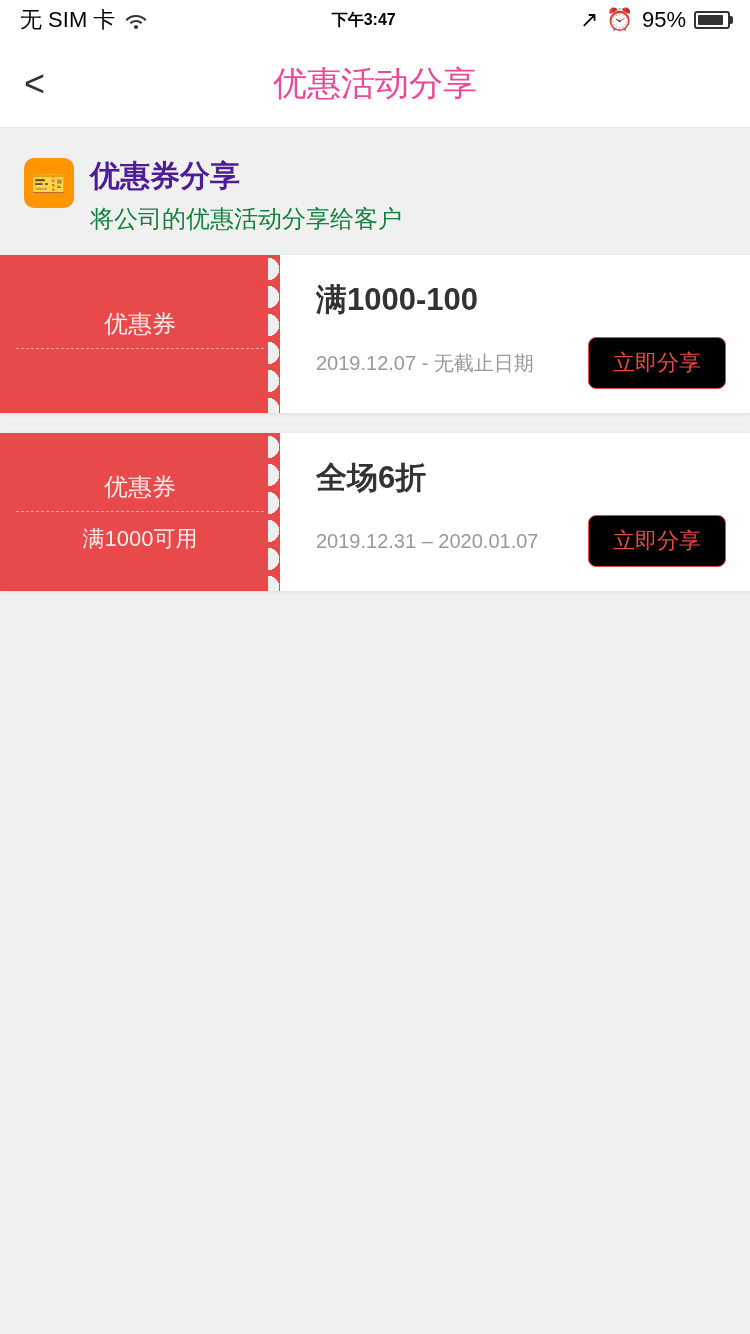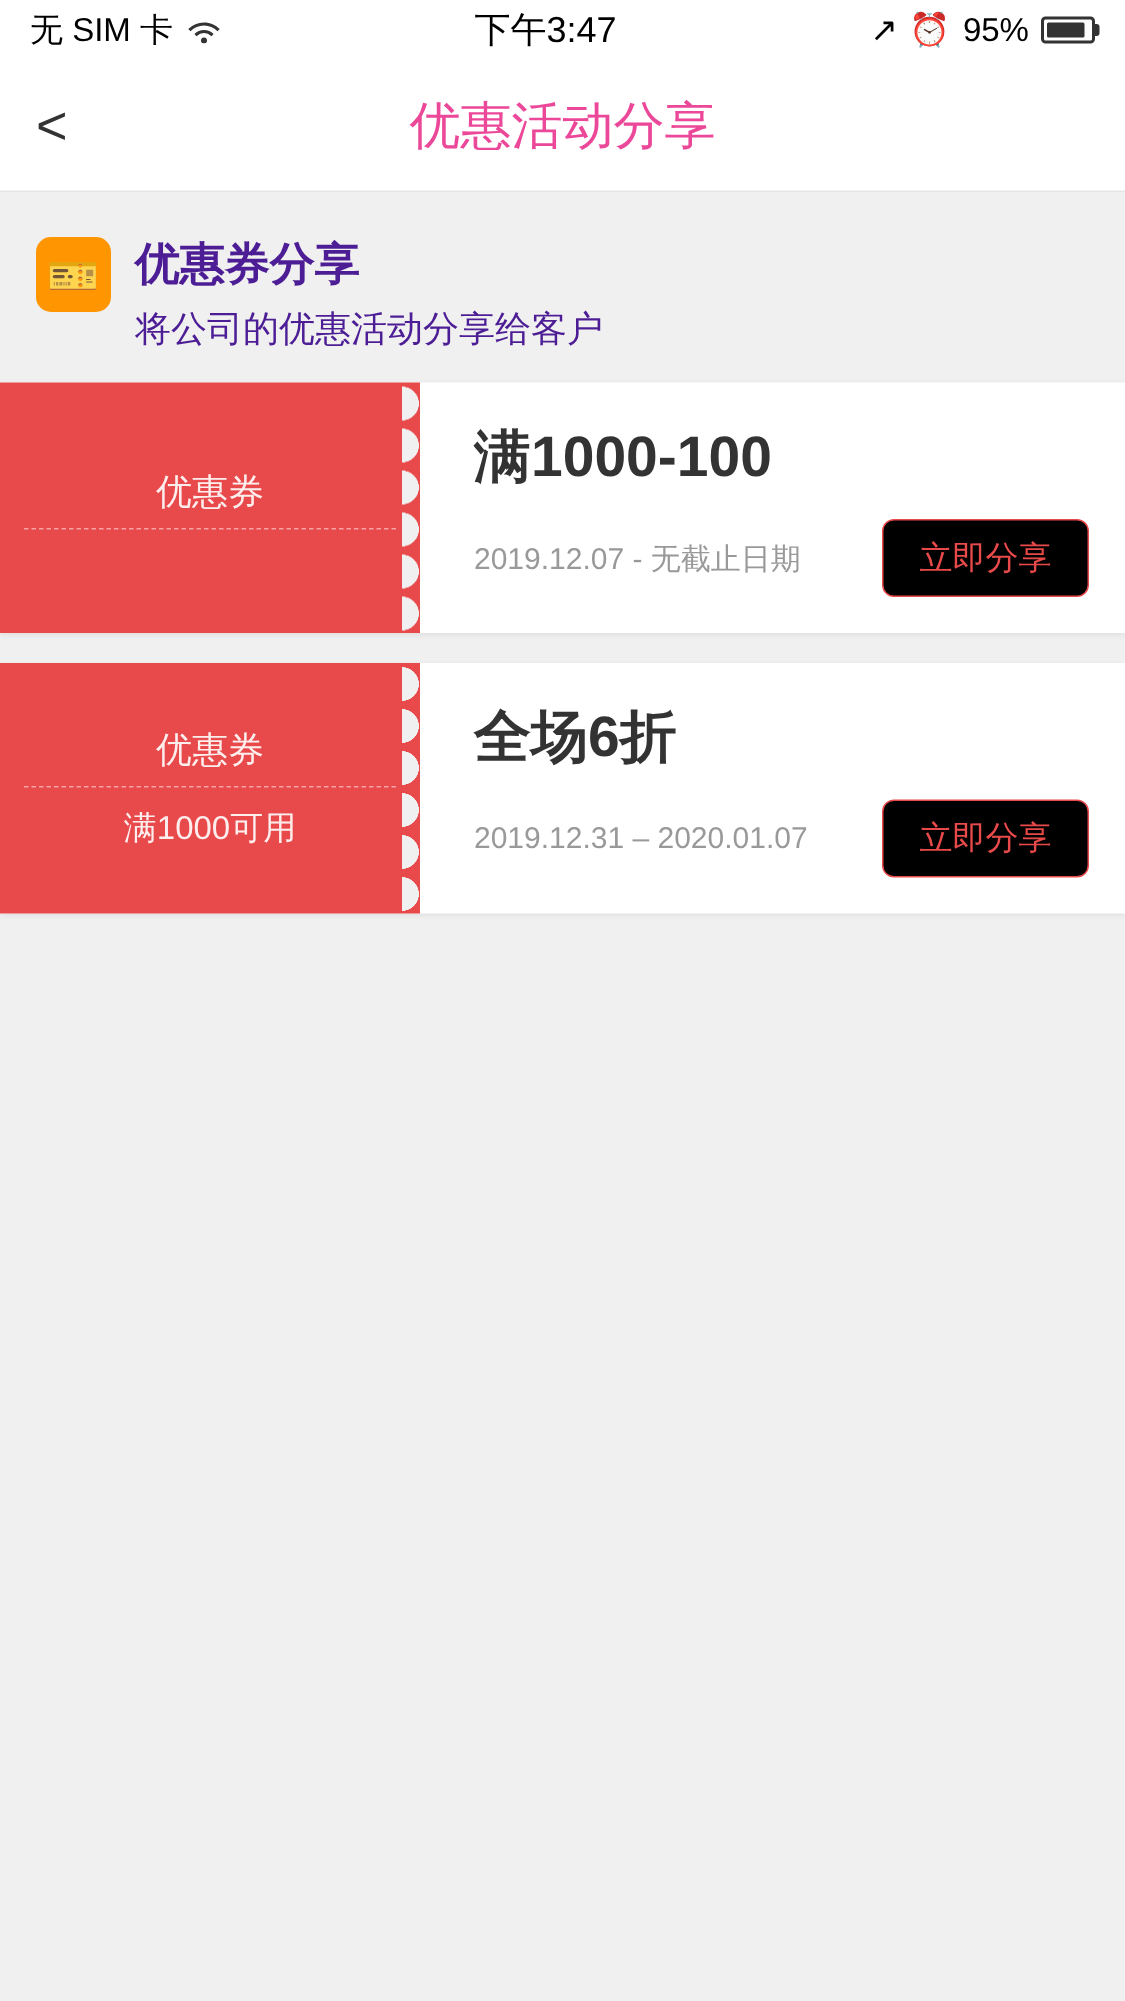--- a/index.html
+++ b/index.html
@@ -32,8 +32,8 @@
       font-size: 22px;
     }
     .status-center {
-      font-size: 24px;
-      font-weight: 400;
+      font-size: 16px;
+      font-weight: 700;
     }
     .status-right {
       display: flex;

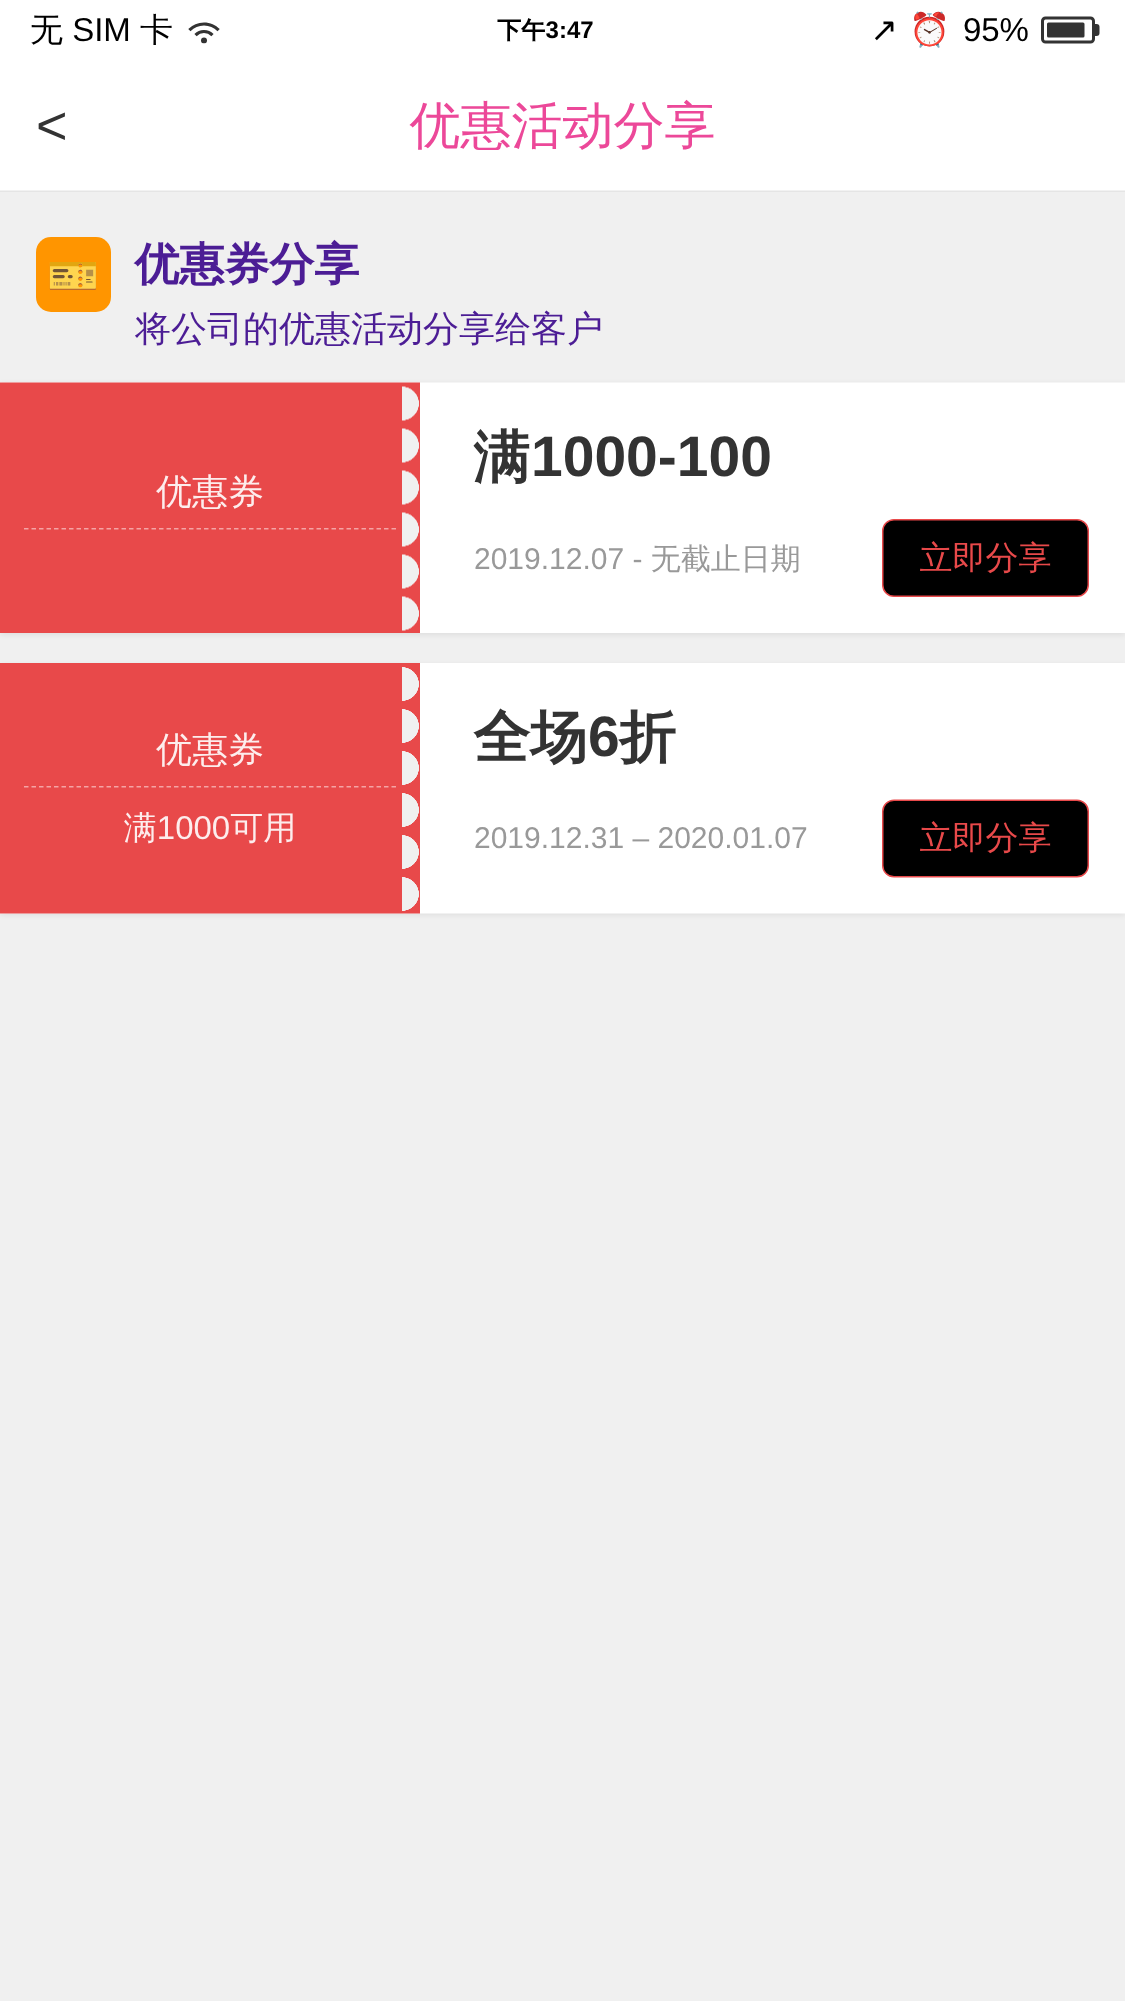--- a/index.html
+++ b/index.html
@@ -125,7 +125,7 @@
     }
     .section-text p {
       font-size: 24px;
-      color: #4c1d95;
+      color: #15803d;
     }
 
     

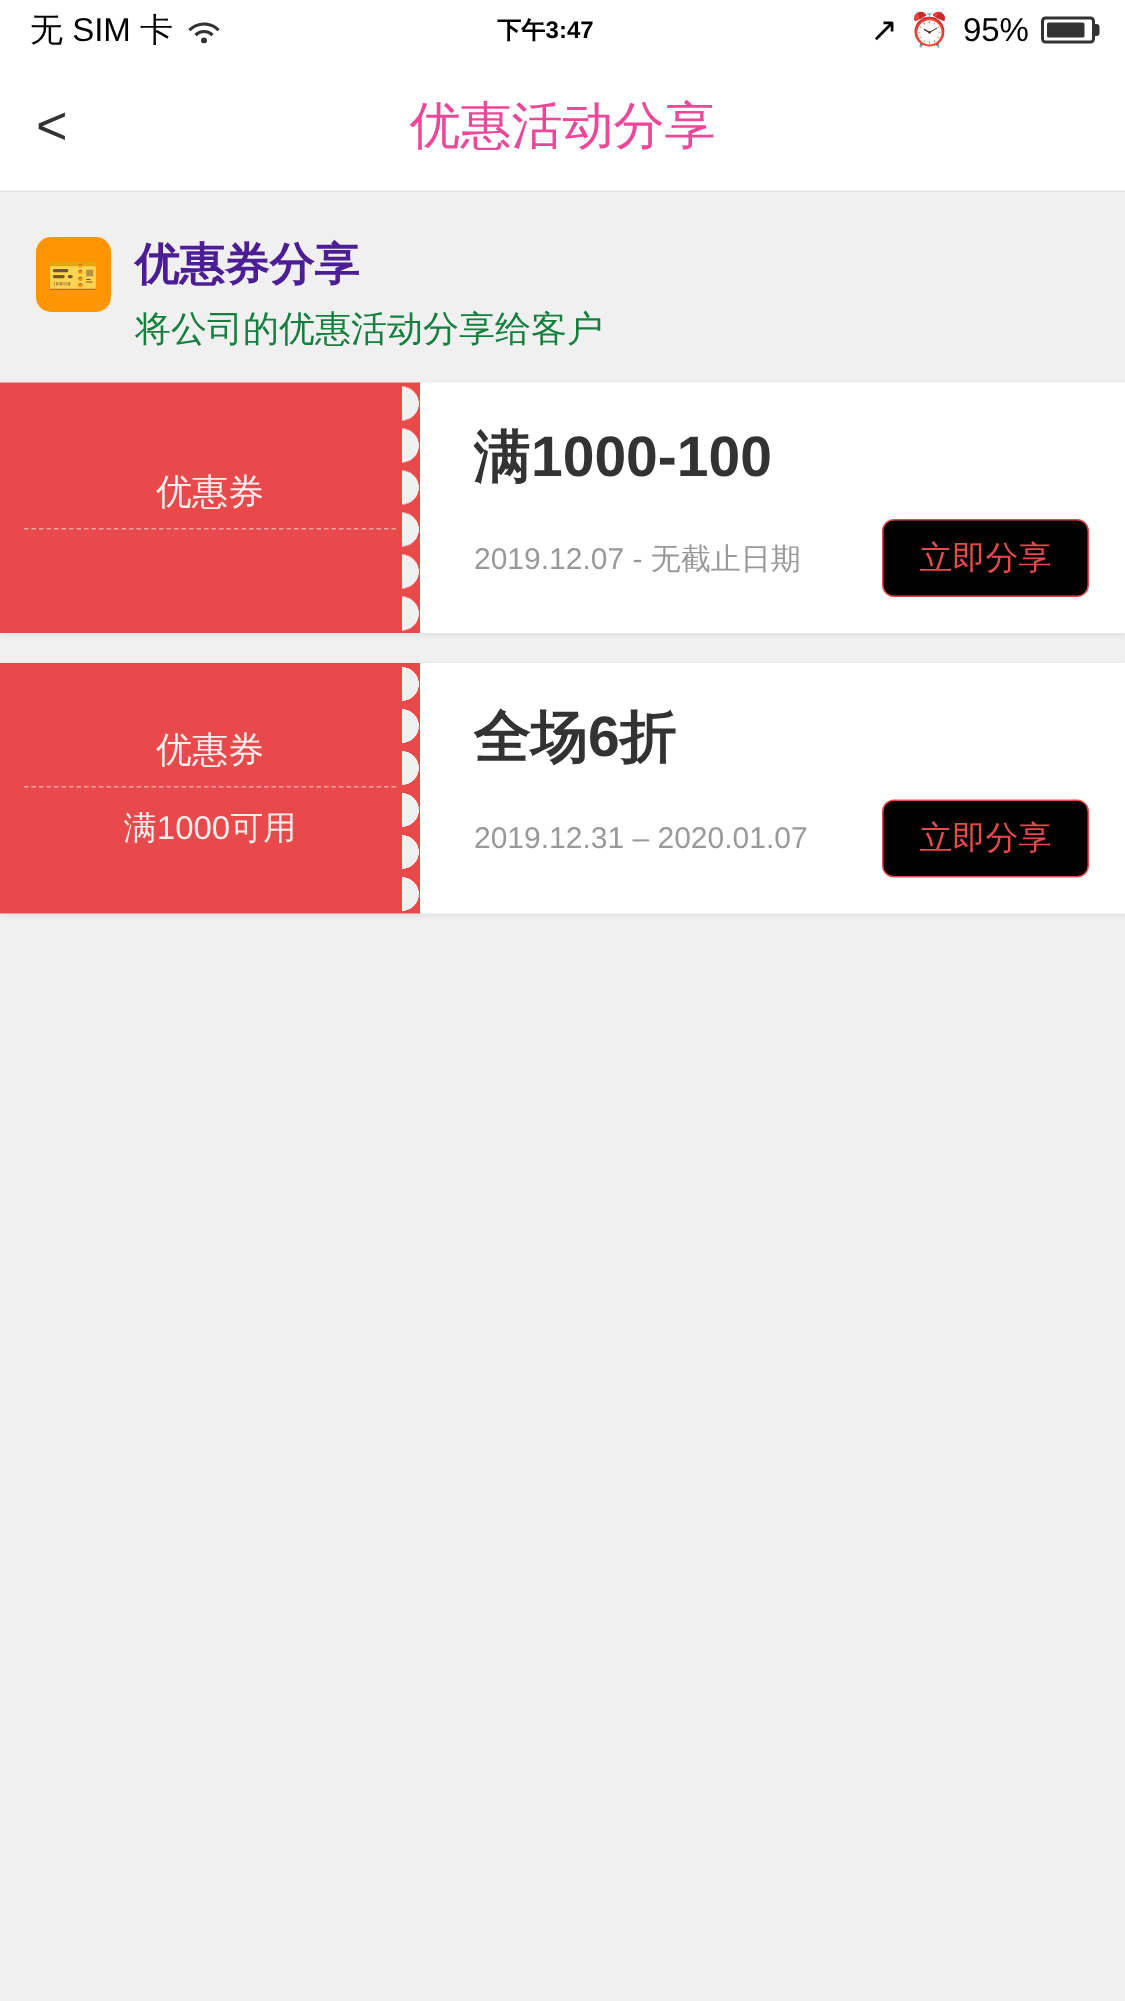--- a/index.html
+++ b/index.html
@@ -204,7 +204,7 @@
       gap: 16px;
     }
     .coupon-title {
-      font-size: 38px;
+      font-size: 31px;
       font-weight: 600;
       color: #333;
     }

